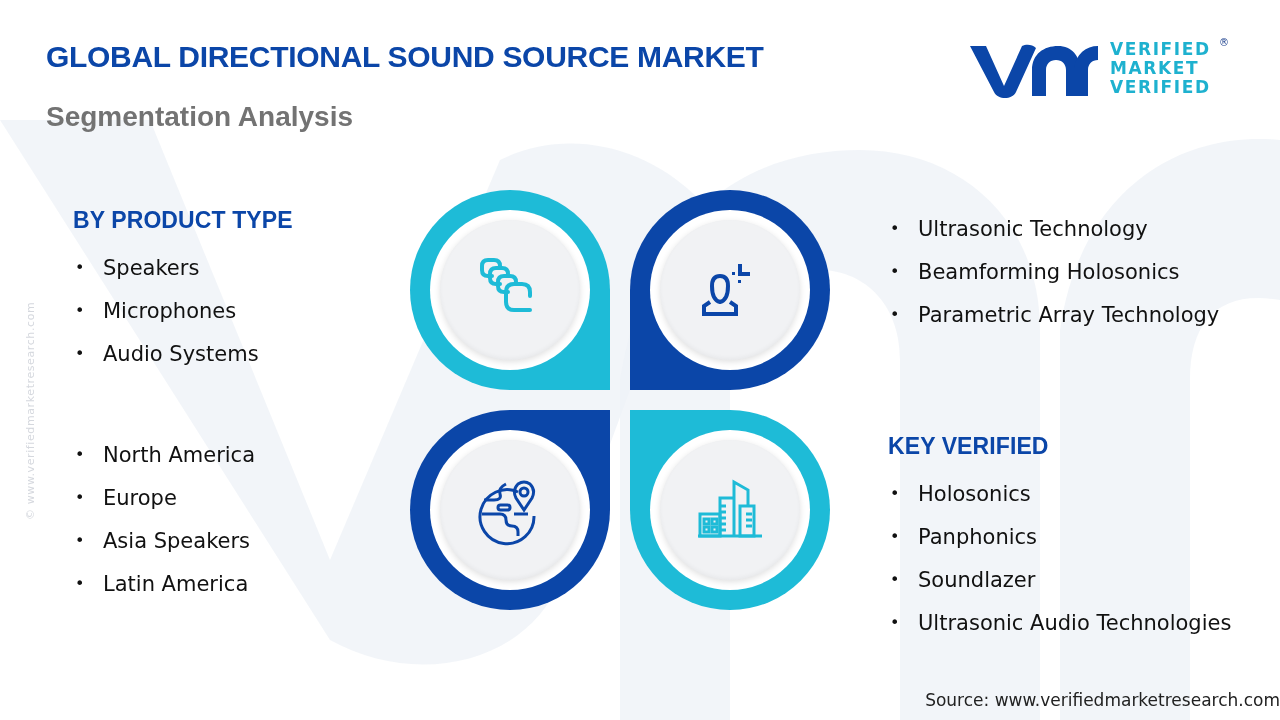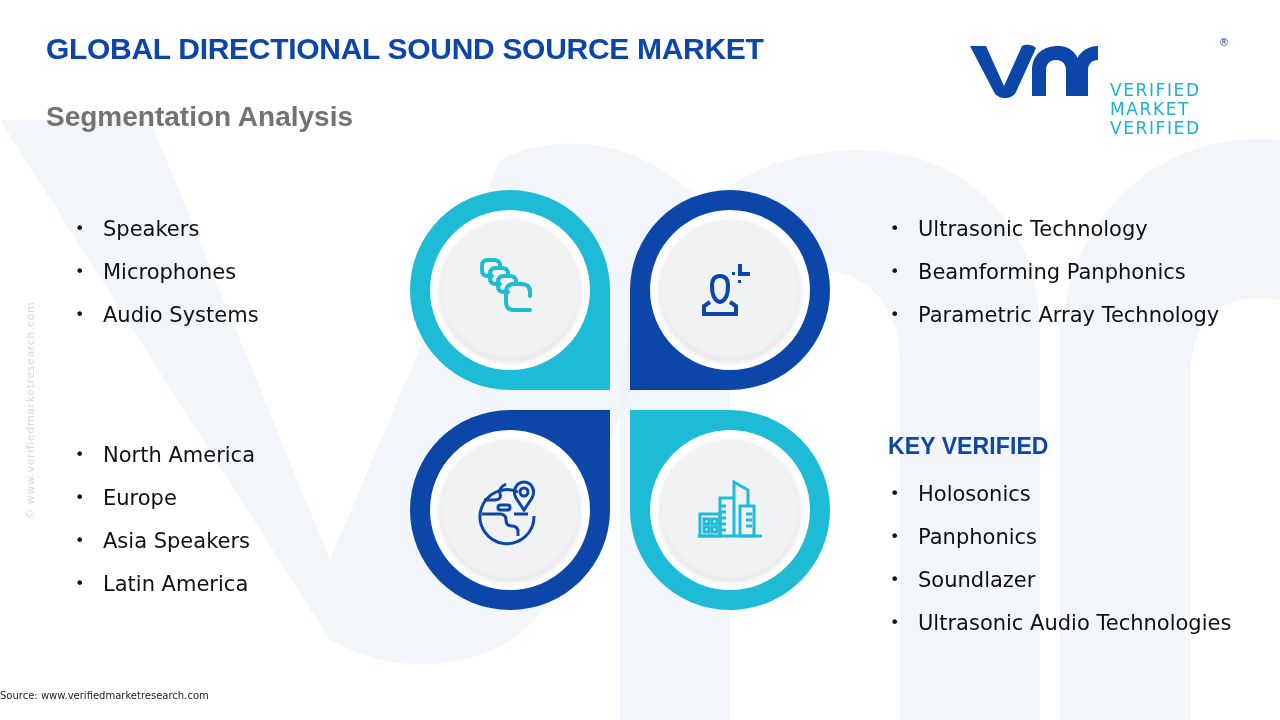--- a/index.html
+++ b/index.html
@@ -8,7 +8,7 @@
 
   .bg-mark { position: absolute; left: 0; top: 0; width: 1280px; height: 720px; z-index: 0; }
 
-  .title { position: absolute; left: 46px; top: 32px; font-family: "Liberation Sans", sans-serif; font-weight: bold; font-size: 30px; color: #0B46A8; letter-spacing: -0.3px; z-index: 2; }
+  .title { position: absolute; left: 46px; top: 40px; font-family: "Liberation Sans", sans-serif; font-weight: bold; font-size: 30px; color: #0B46A8; letter-spacing: -0.3px; z-index: 2; }
   .subtitle { position: absolute; left: 46px; top: 101px; font-family: "Liberation Sans", sans-serif; font-weight: bold; font-size: 28px; color: #737373; z-index: 2; }
 
   .logo { position: absolute; left: 966px; top: 40px; width: 262px; height: 62px; z-index: 2; }

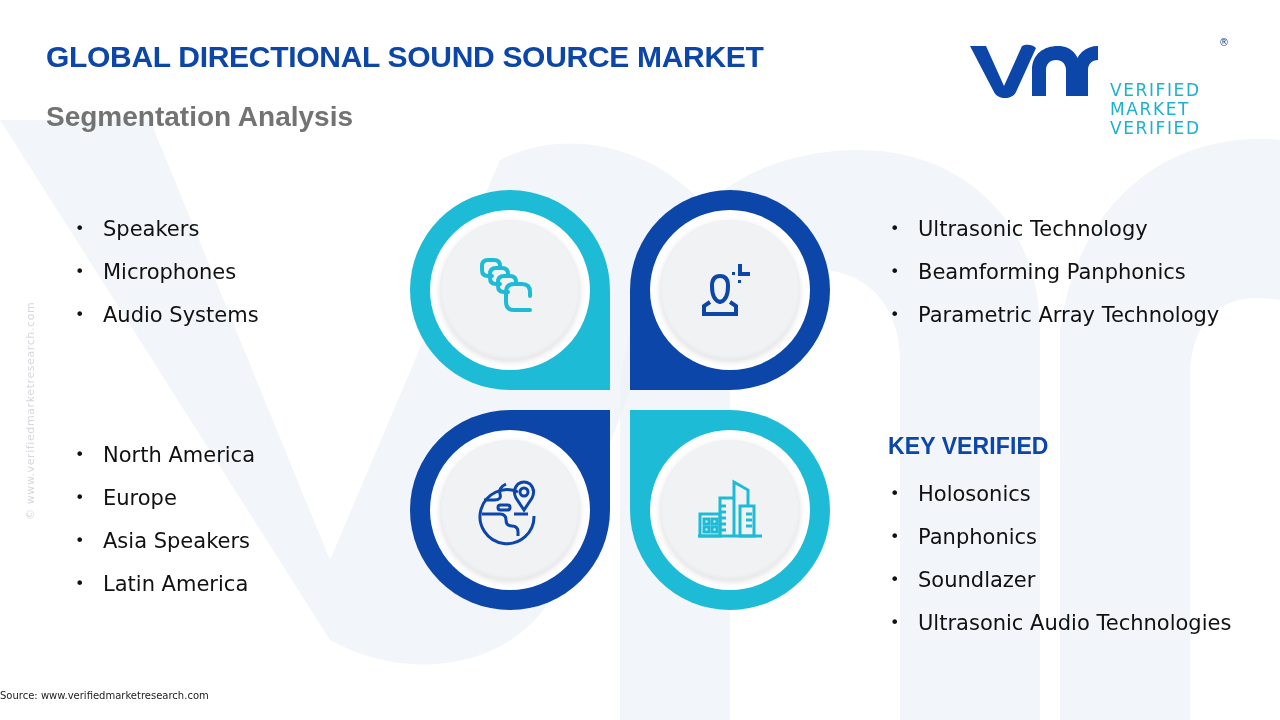--- a/index.html
+++ b/index.html
@@ -12,7 +12,7 @@
   .subtitle { position: absolute; left: 46px; top: 101px; font-family: "Liberation Sans", sans-serif; font-weight: bold; font-size: 28px; color: #737373; z-index: 2; }
 
   .logo { position: absolute; left: 966px; top: 40px; width: 262px; height: 62px; z-index: 2; }
-  .logo-text { position: absolute; left: 144px; top: 0; font-family: "DejaVu Sans", sans-serif; font-size: 17px; line-height: 19px; color: #1EB1CF; letter-spacing: 1.6px; font-weight: 400; margin-top: 41px; }
+  .logo-text { position: absolute; left: 144px; top: 0; font-family: "DejaVu Sans", sans-serif; font-size: 17px; line-height: 19px; color: #1EB1CF; letter-spacing: 1.6px; font-weight: 700; }
   .logo-reg { position: absolute; left: 253px; top: -3px; font-size: 10px; color: #1B3F8C; }
 
   .watermark { position: absolute; left: 24px; top: 520px; transform: rotate(-90deg); transform-origin: left top; font-size: 11px; color: #d5d8de; letter-spacing: 0.6px; white-space: nowrap; z-index: 2; }

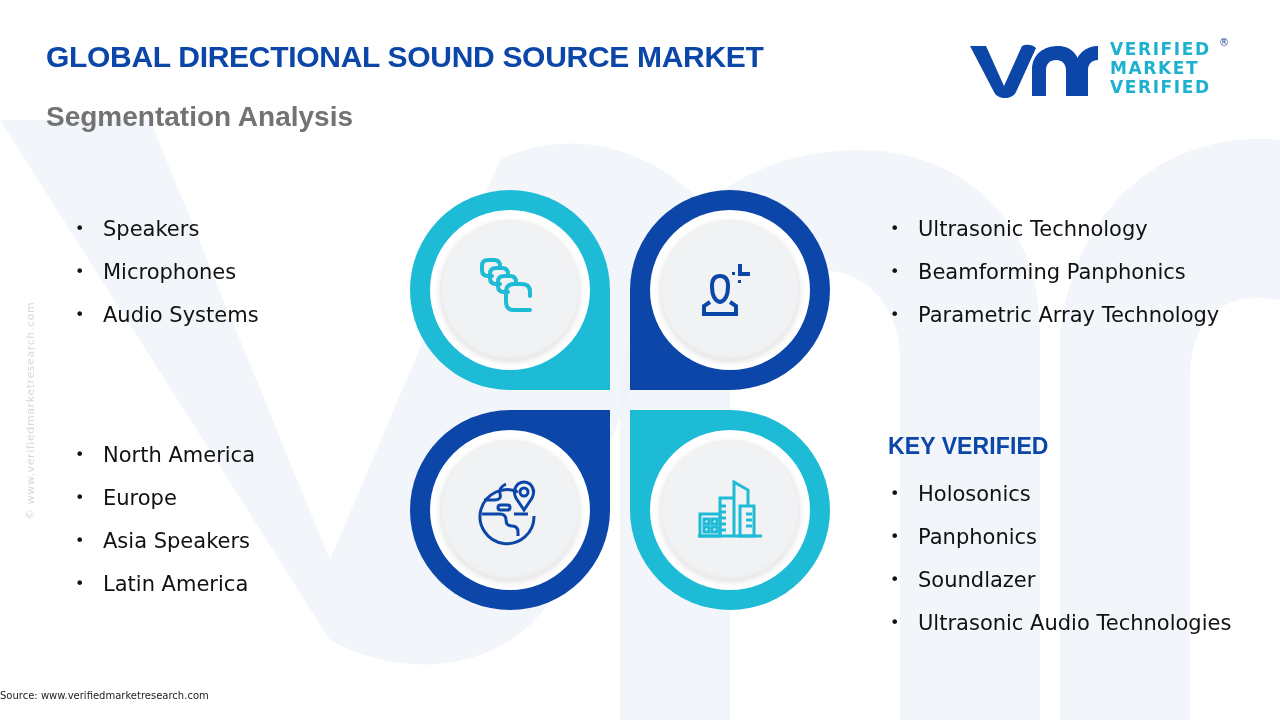--- a/index.html
+++ b/index.html
@@ -66,6 +66,7 @@
 <div class="watermark">© www.verifiedmarketresearch.com</div>
 
 <div class="segment" style="left:73px; top:207px;">
+  <div class="seg-head">BY PRODUCT TYPE</div>
   <ul class="seg-list">
     <li class="seg-item">
         <span class="bullet">•</span>

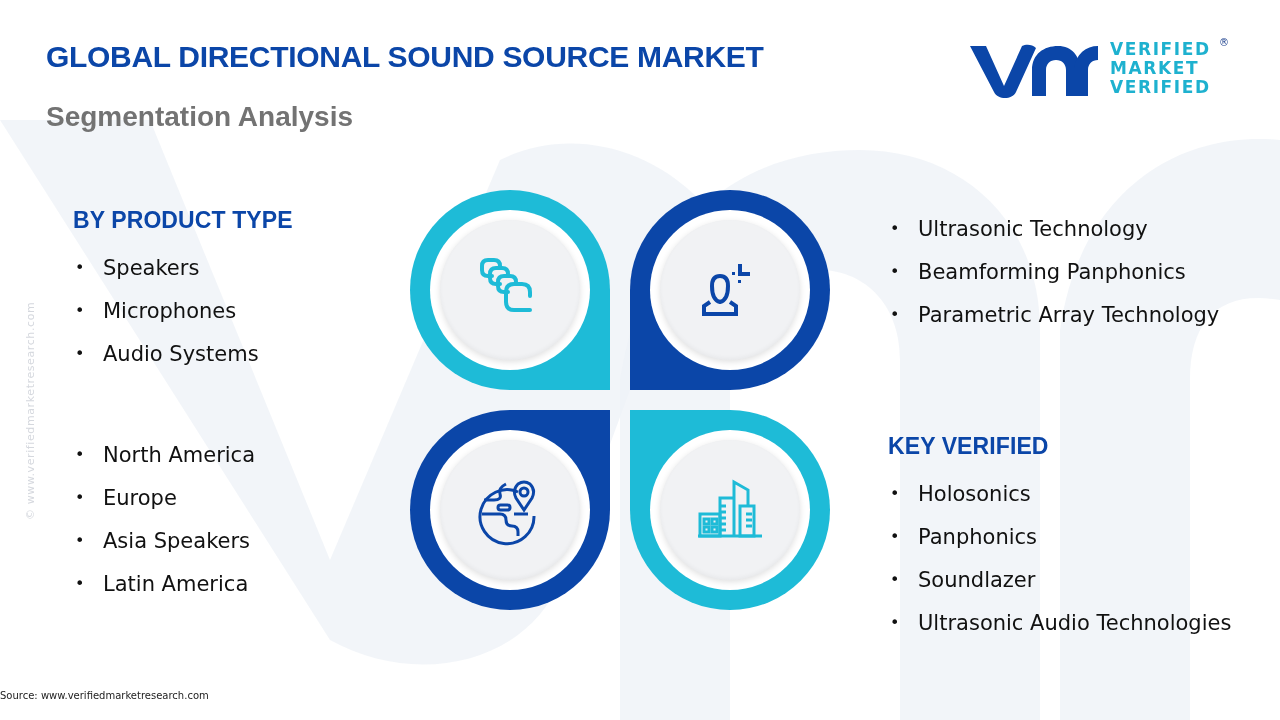--- a/index.html
+++ b/index.html
@@ -112,7 +112,7 @@
       </li>
     <li class="seg-item">
         <span class="bullet">•</span>
-        <span>Beamforming Panphonics</span>
+        <span>Beamforming Holosonics</span>
       </li>
     <li class="seg-item">
         <span class="bullet">•</span>

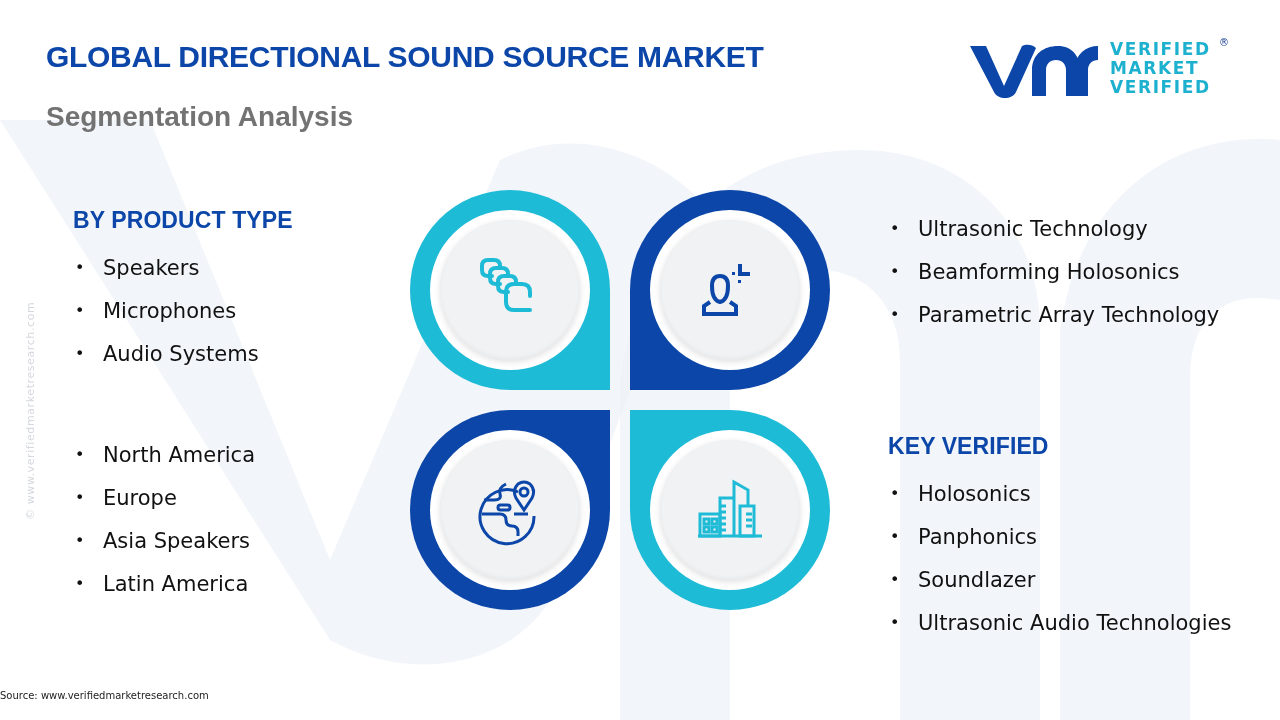--- a/index.html
+++ b/index.html
@@ -35,7 +35,7 @@
   .q-bl { left: 0; top: 220px; }
   .q-br { left: 220px; top: 220px; }
 
-  .source { position: absolute; left: 0; width: 1280px; top: 690px; text-align: left; font-family: "DejaVu Sans", sans-serif; font-size: 10px; color: #222; z-index: 2; }
+  .source { position: absolute; left: 0; width: 1280px; top: 690px; text-align: right; font-family: "DejaVu Sans", sans-serif; font-size: 17px; color: #222; z-index: 2; }
 </style>
 </head>
 <body>

